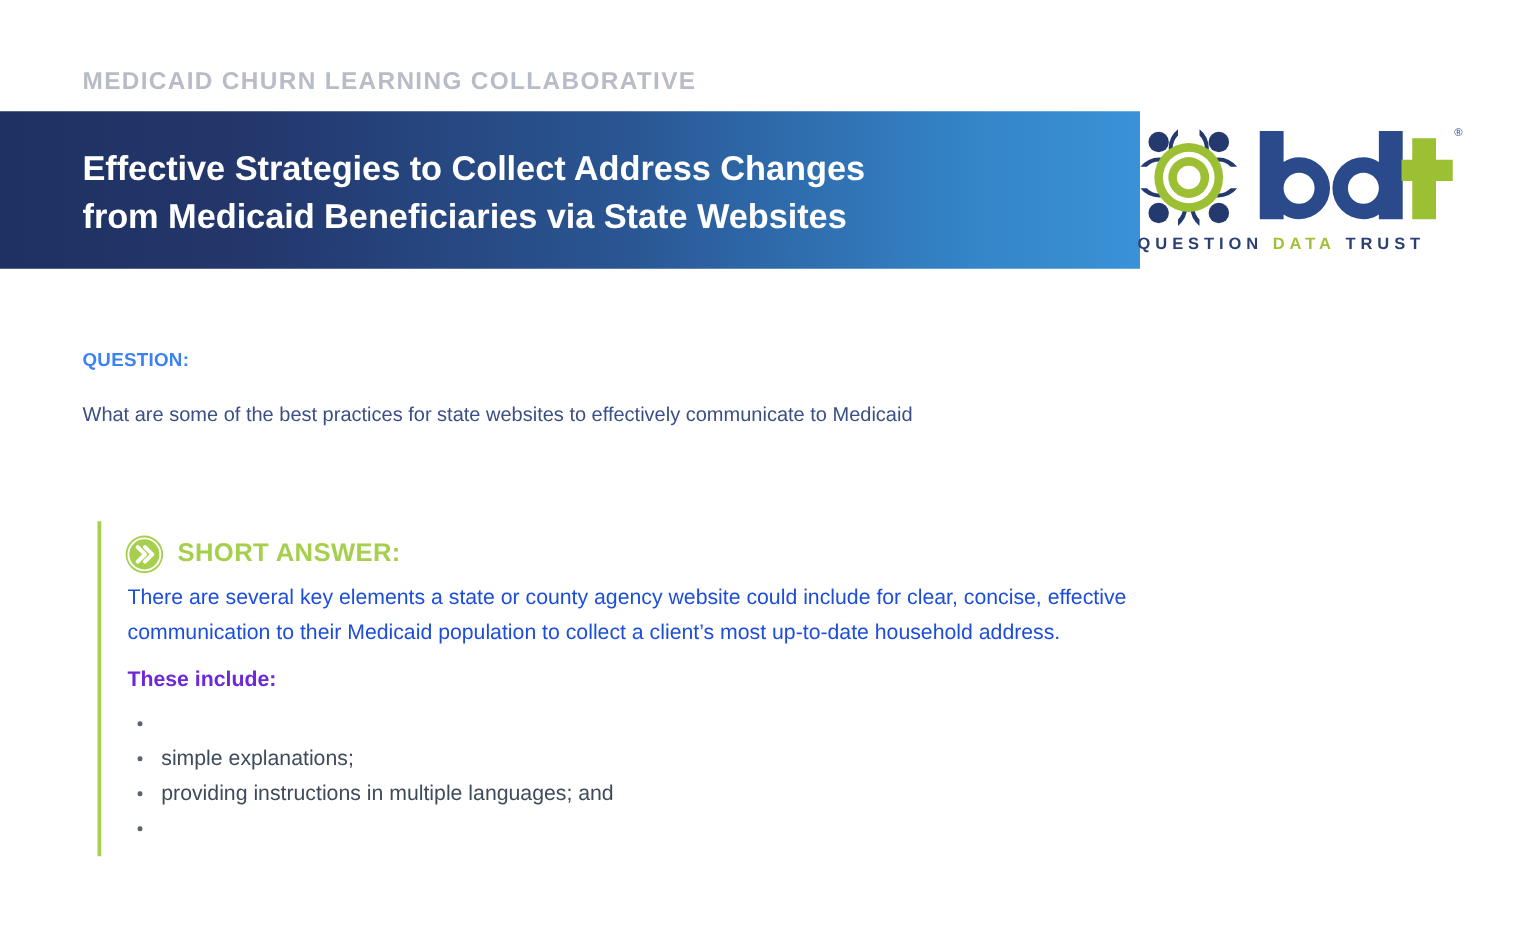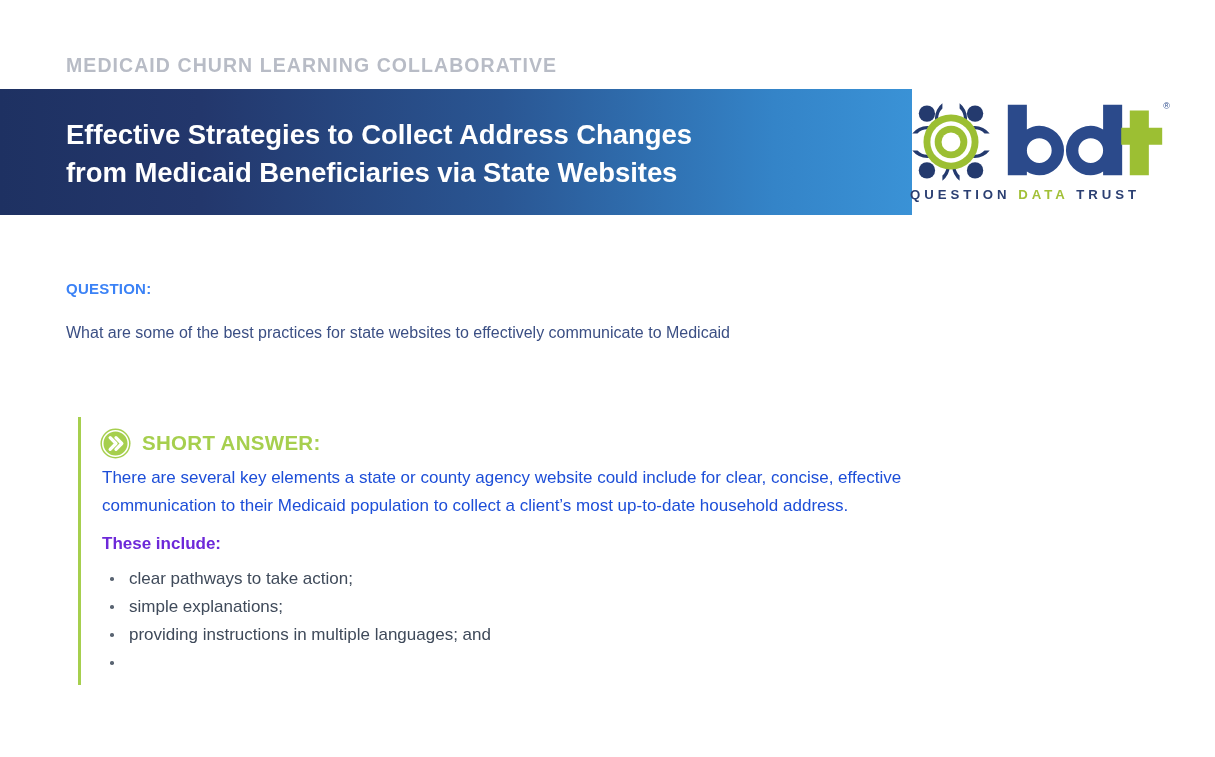--- a/index.html
+++ b/index.html
@@ -314,7 +314,6 @@
       <ul class="sa-list">
         <li>
           <span class="bullet"></span>
-          <span class="li-text">clear pathways to take action;</span>
         </li>
         <li>
           <span class="bullet"></span>

